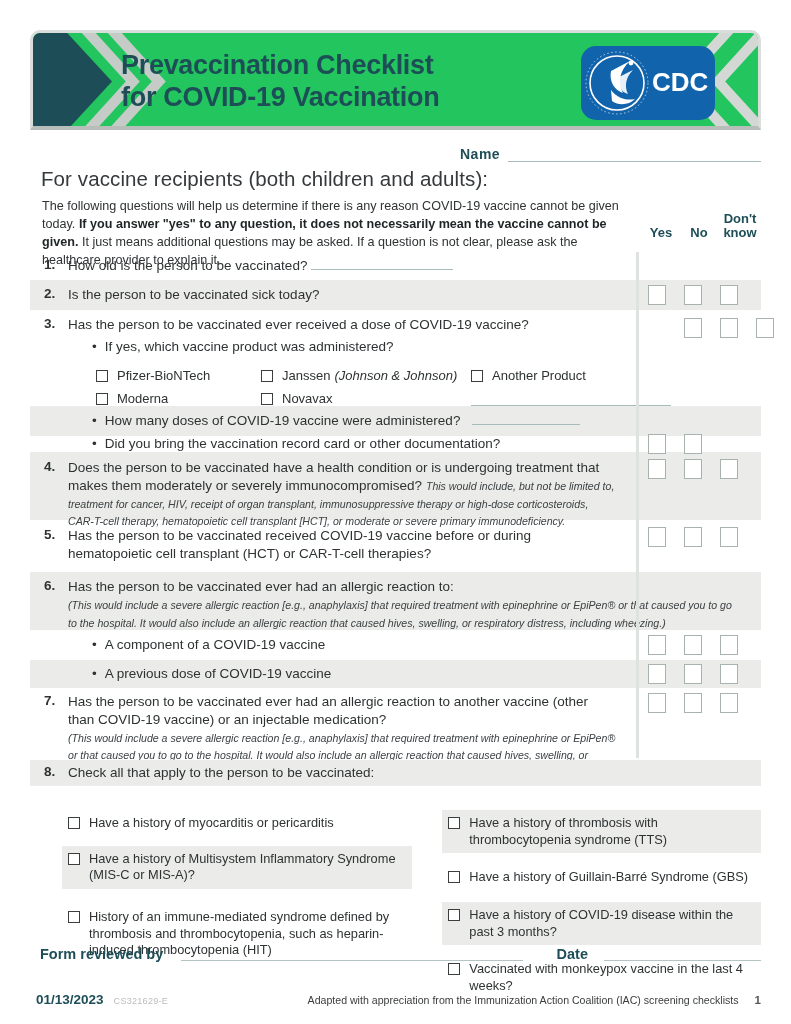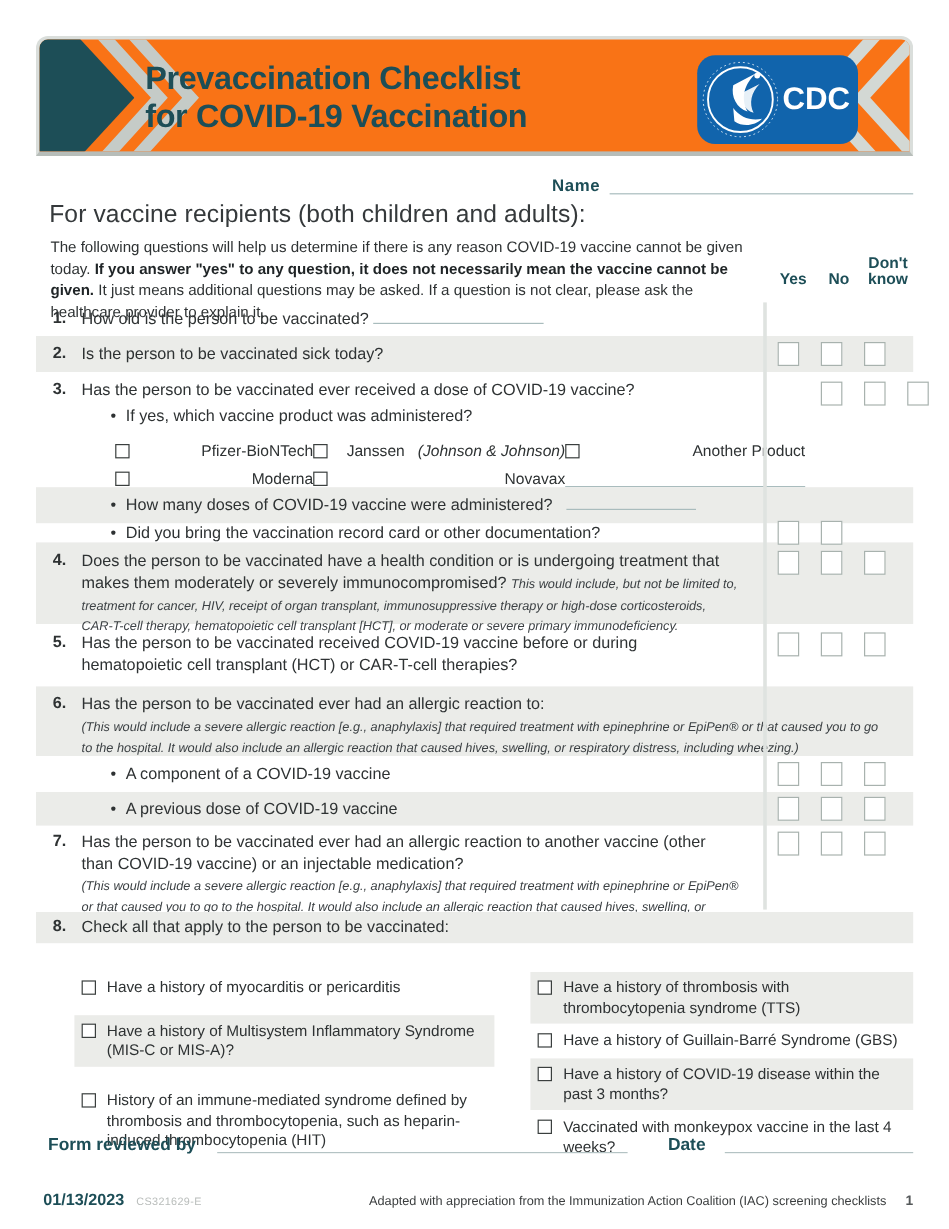--- a/index.html
+++ b/index.html
@@ -8,7 +8,7 @@
   .page { position:relative; width:791px; height:1024px; background:#fff; overflow:hidden; }
 
   
-  .band { position:absolute; left:30px; top:30px; width:731px; height:100px; background:#f97316;
+  .band { position:absolute; left:30px; top:30px; width:731px; height:100px; background:#22c55e;
           border:3px solid #dadedb; border-bottom:4px solid #b7bdb9; border-radius:10px 10px 0 0; overflow:hidden; }
   .chev-dark { position:absolute; left:-3px; top:-3px; height:103px; width:82px; background:#1d4e57;
                clip-path:polygon(0 0, 42% 0, 100% 50%, 42% 100%, 0 100%); z-index:3; }

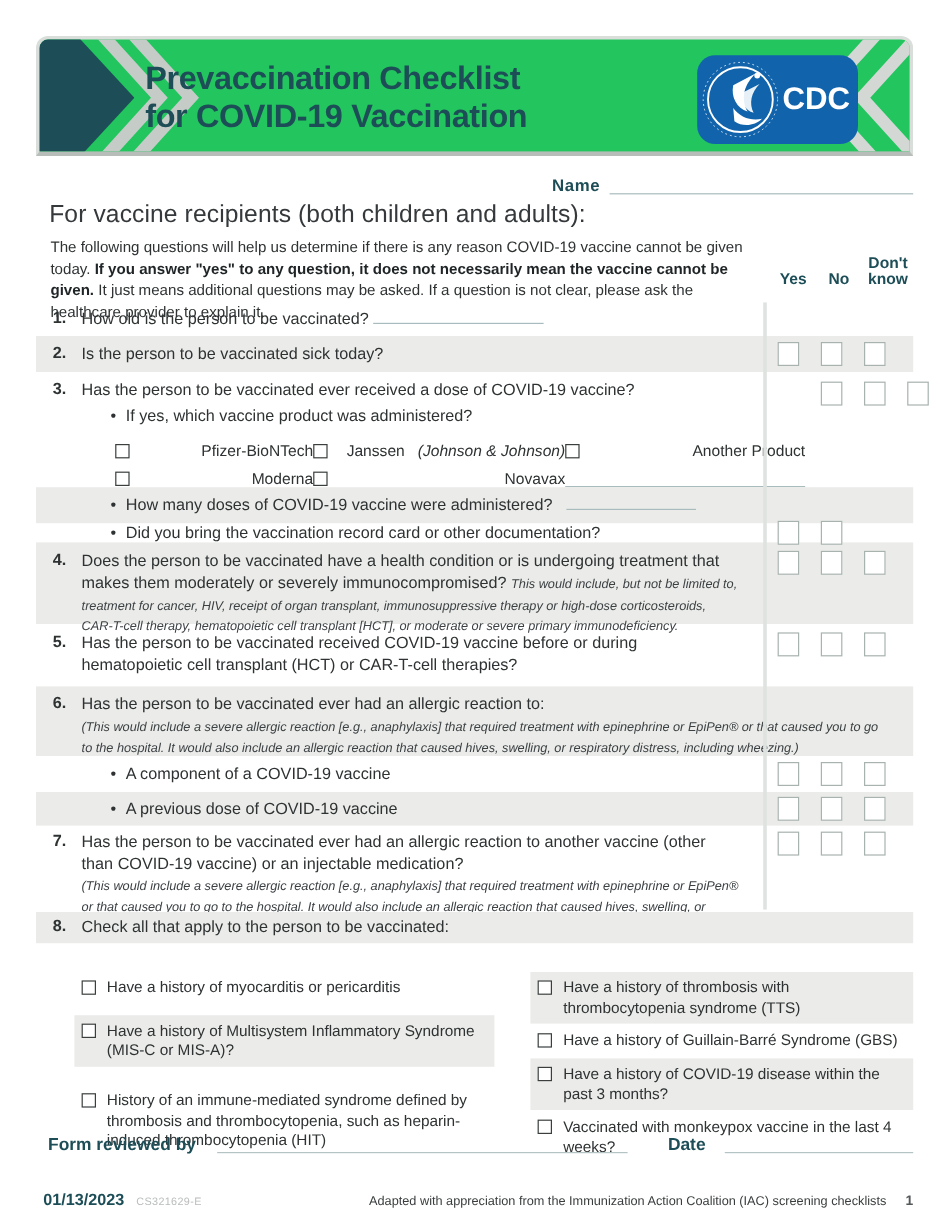--- a/index.html
+++ b/index.html
@@ -76,7 +76,7 @@
 
   
   .products { margin-left:52px; margin-top:5px; display:grid; grid-template-columns:165px 210px 200px; row-gap:8px; font-size:13px; }
-  .pcell { display:flex; align-items:center;justify-content:space-between; }
+  .pcell { display:flex; align-items:center; }
   .cb-sm { width:12px; height:12px; border:1.6px solid #3a3f3e; background:#fff; margin-right:9px; flex:none; }
   .pnote { font-style:italic; margin-left:4px; }
   .pline { align-self:flex-end; }

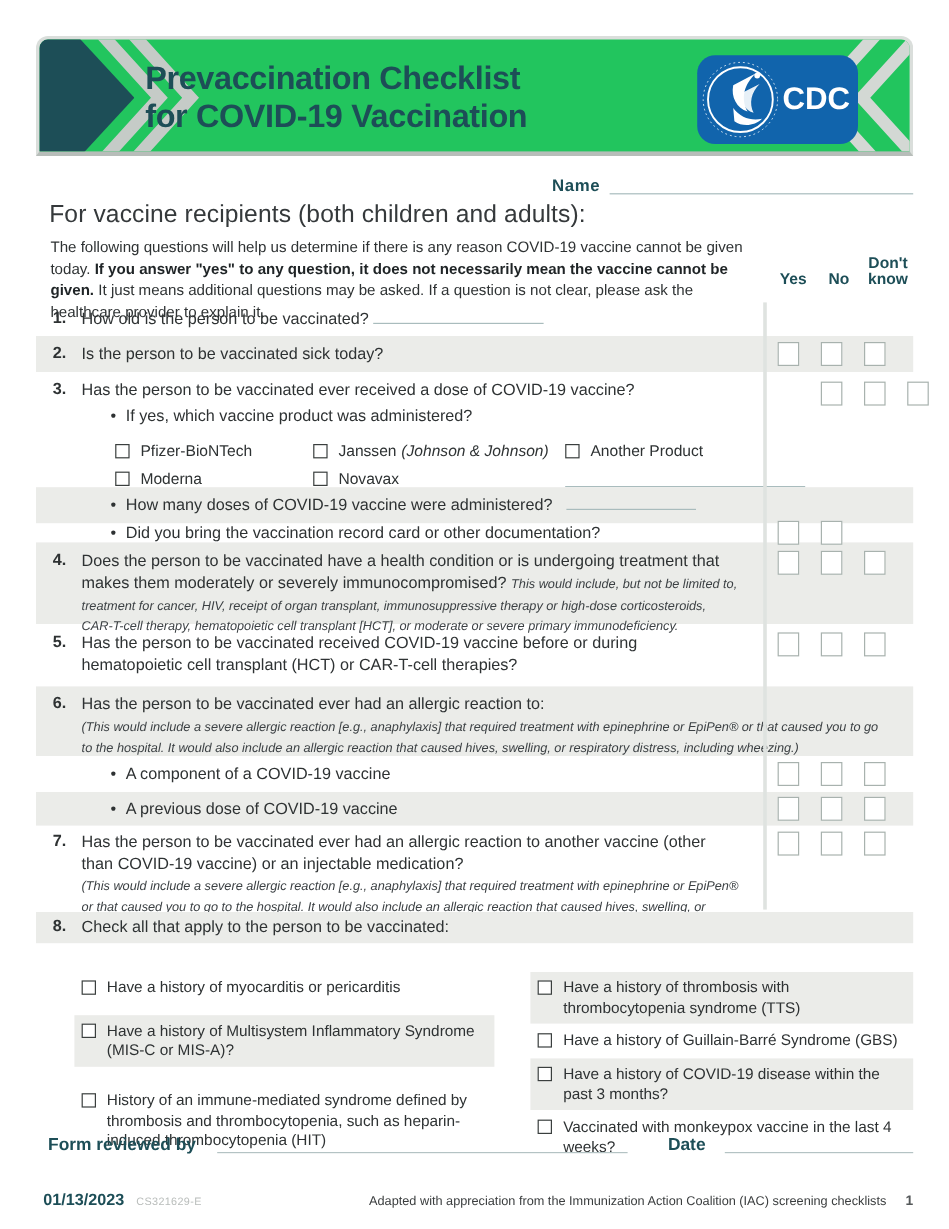--- a/index.html
+++ b/index.html
@@ -86,7 +86,7 @@
   .q8-items { display:flex; margin-top:24px; padding-left:32px; }
   .q8-col { display:flex; flex-direction:column; }
   .q8-col-left { width:366px; margin-right:30px; gap:9px; }
-  .q8-col-right { width:333px; gap:1px; }
+  .q8-col-right { width:333px; gap:11px; }
   .q8-item { display:flex; font-size:12.8px; line-height:1.3; padding:5px 6px 5px 6px; }
   .q8-item .cb-sm { margin-top:2px; }
   .q8-item.gray { background:#ebece9; }

